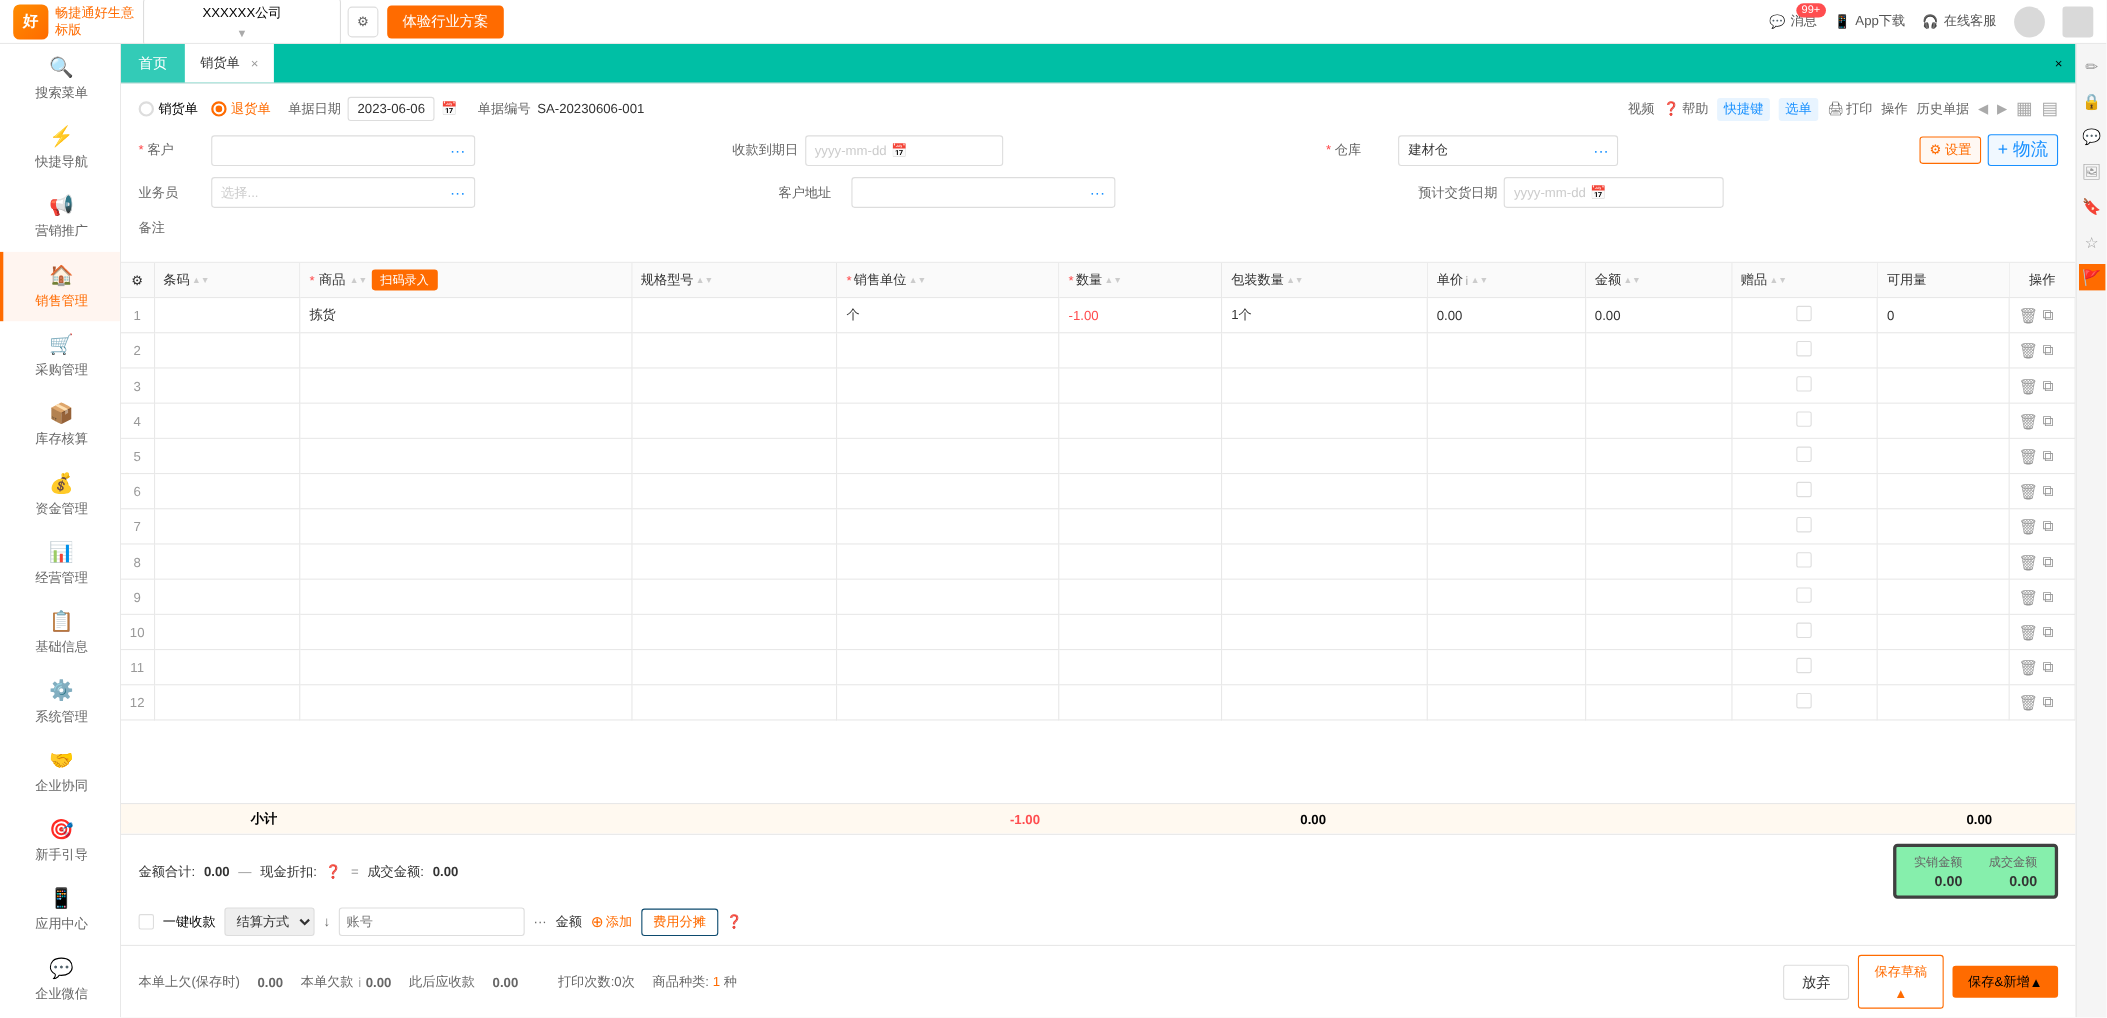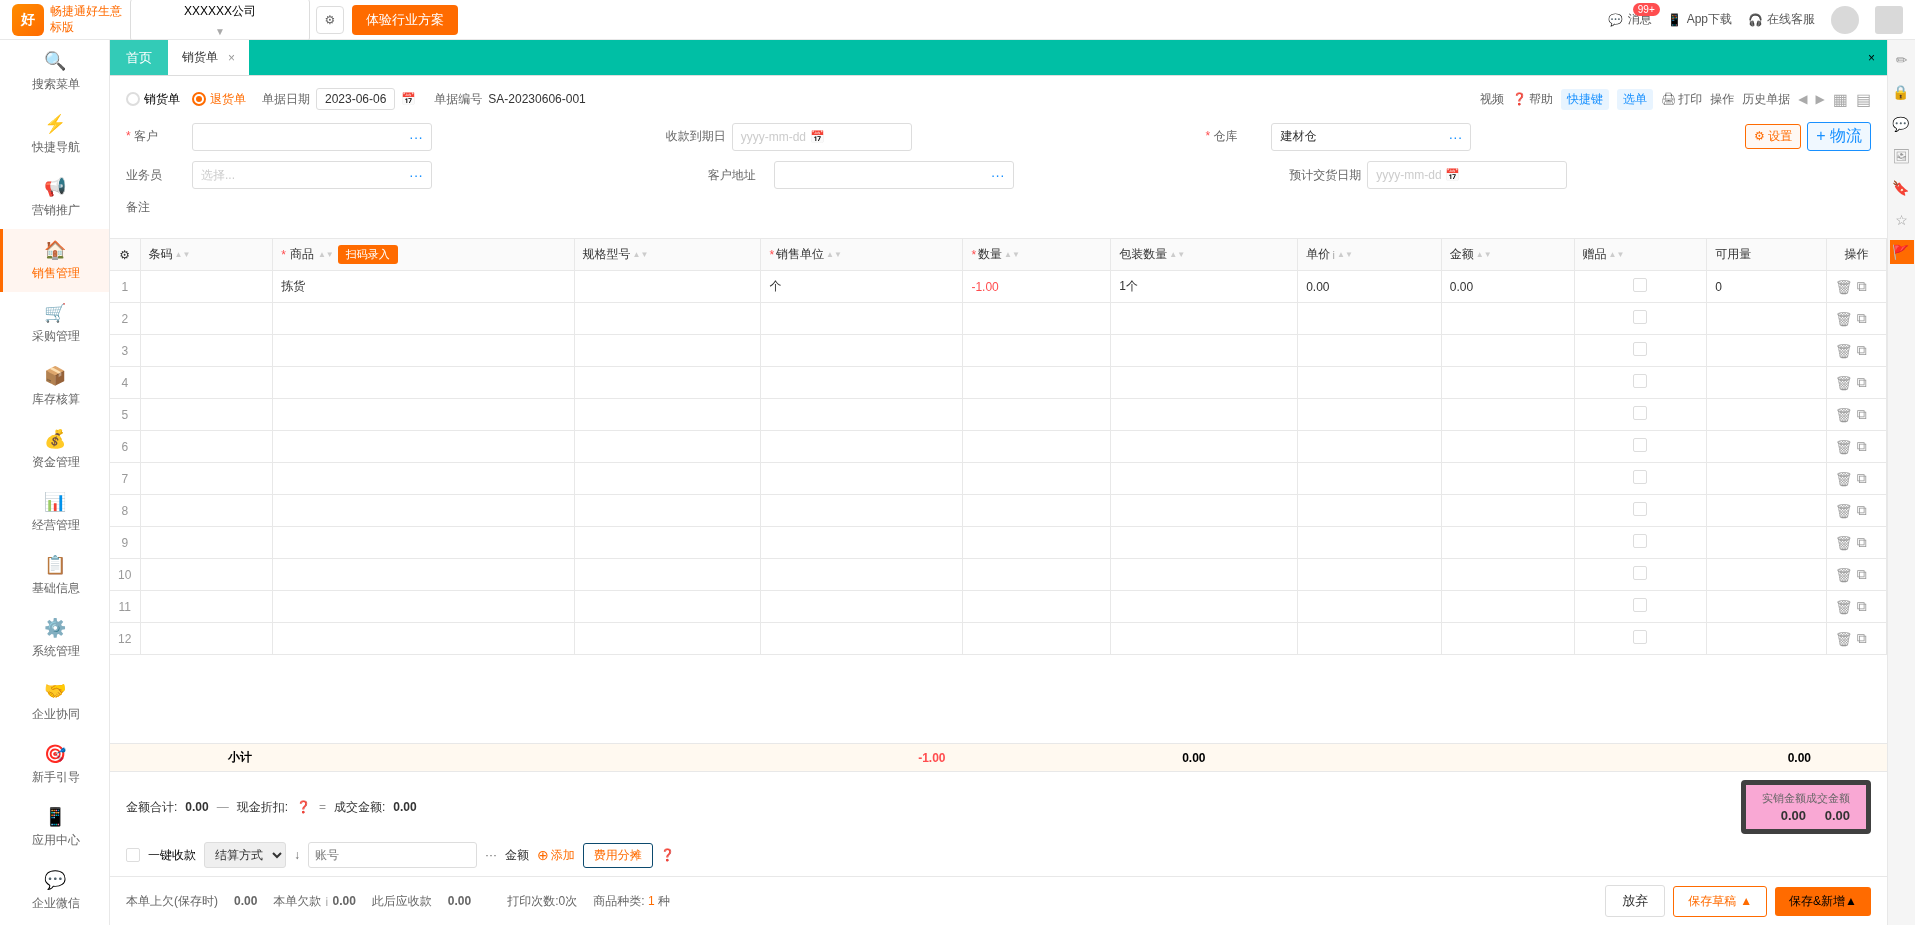--- a/index.html
+++ b/index.html
@@ -652,7 +652,7 @@
           <span class="total-label">成交金额:</span>
           <span class="total-value">0.00</span>
 
-          <div style="margin-left:auto;background:#f9a8d4;border:5px solid #404040;border-radius:4px;padding:6px 16px;display:flex;">
+          <div style="margin-left:auto;background:#86efac;border:3px solid #404040;border-radius:4px;padding:6px 16px;display:flex;gap:24px;">
             <div style="display:flex;flex-direction:column;align-items:flex-end;gap:2px;">
               <span style="color:#666;font-size:11px;">实销金额</span>
               <span style="color:#333;font-weight:bold;font-size:13px;">0.00</span>

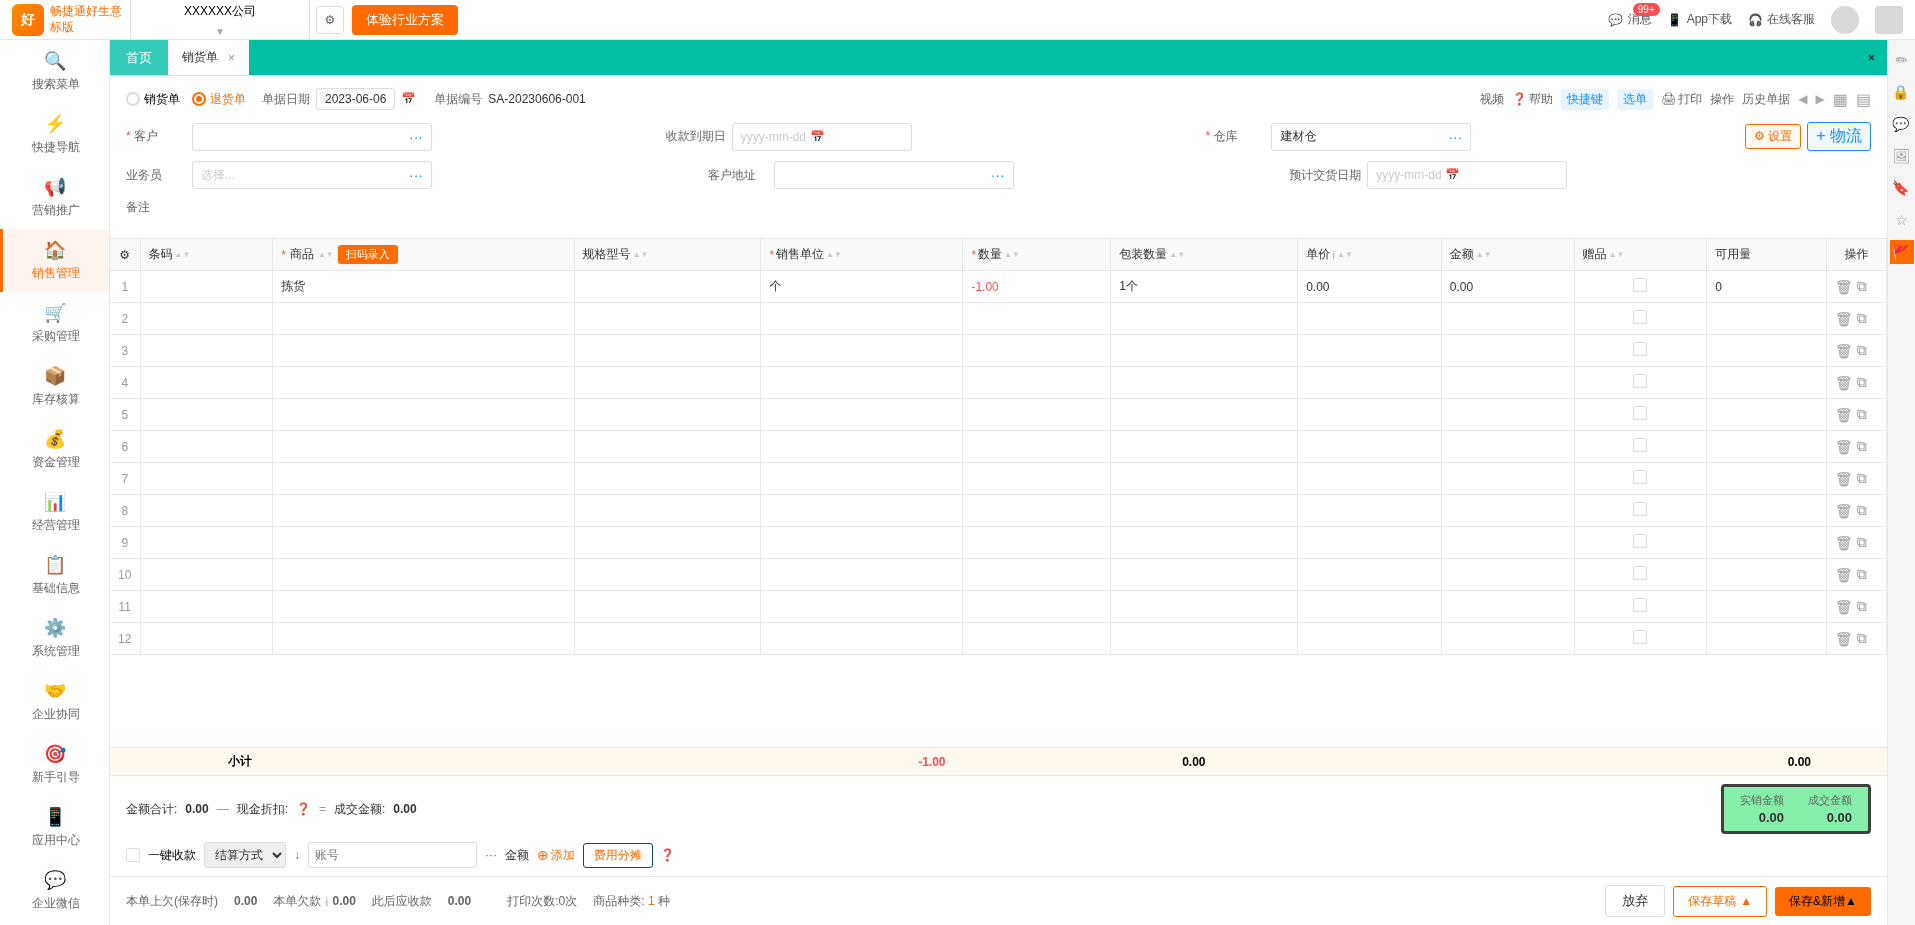--- a/index.html
+++ b/index.html
@@ -96,7 +96,7 @@
     .bottom-info { display: flex; align-items: center; gap: 16px; color: #666; }
     .bottom-actions { margin-left: auto; display: flex; align-items: center; gap: 8px; }
     .btn-discard { border: 1px solid #ddd; background: #fff; color: #333; border-radius: 3px; padding: 6px 16px; cursor: pointer; font-size: 13px; }
-    .btn-save-draft { border: 1px solid #ff6b00; background: #fff; color: #ff6b00; border-radius: 3px; padding: 6px 14px; cursor: pointer; font-size: 13px; display: flex; align-items: center; gap: 4px; }
+    .btn-save-draft { border: 1px solid #ff6b00; background: #fff; color: #ff6b00; border-radius: 3px; padding: 6px 14px; cursor: pointer; font-size: 13px; display: flex; align-items: center; gap: 4px; flex-direction: column; }
     .btn-save-new { background: #ff6b00; color: #000000; border: none; border-radius: 3px; padding: 6px 14px; cursor: pointer; font-size: 13px; display: flex; align-items: center; gap: 0; text-align: center; }
     .product-count { color: #ff6b00; cursor: pointer; }
 

